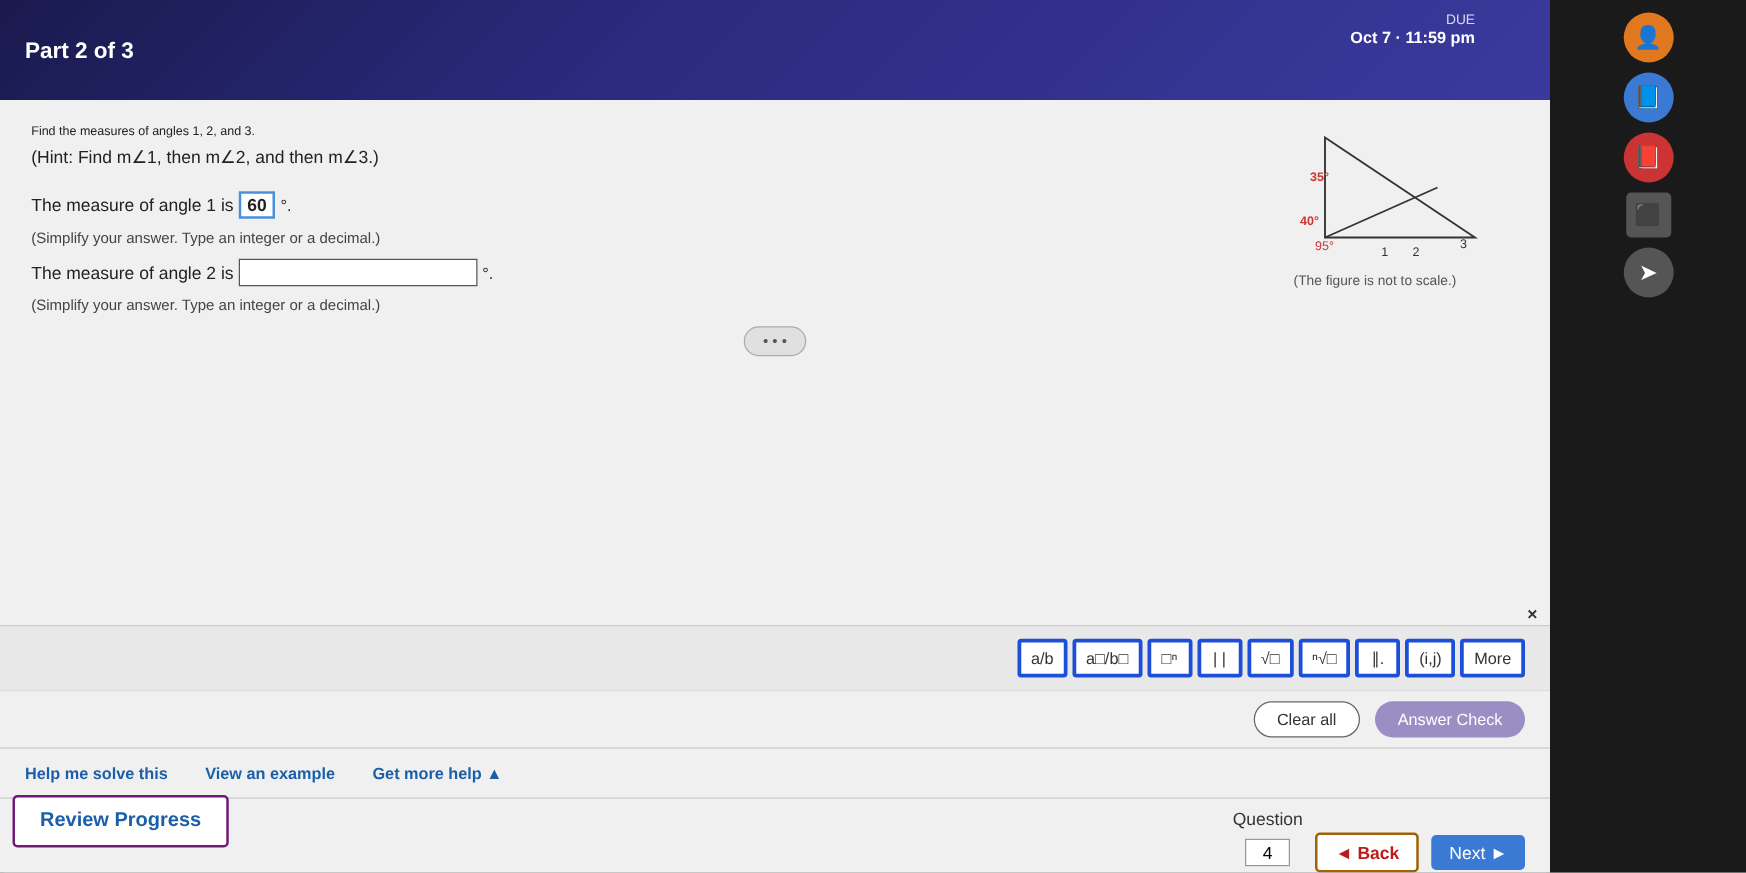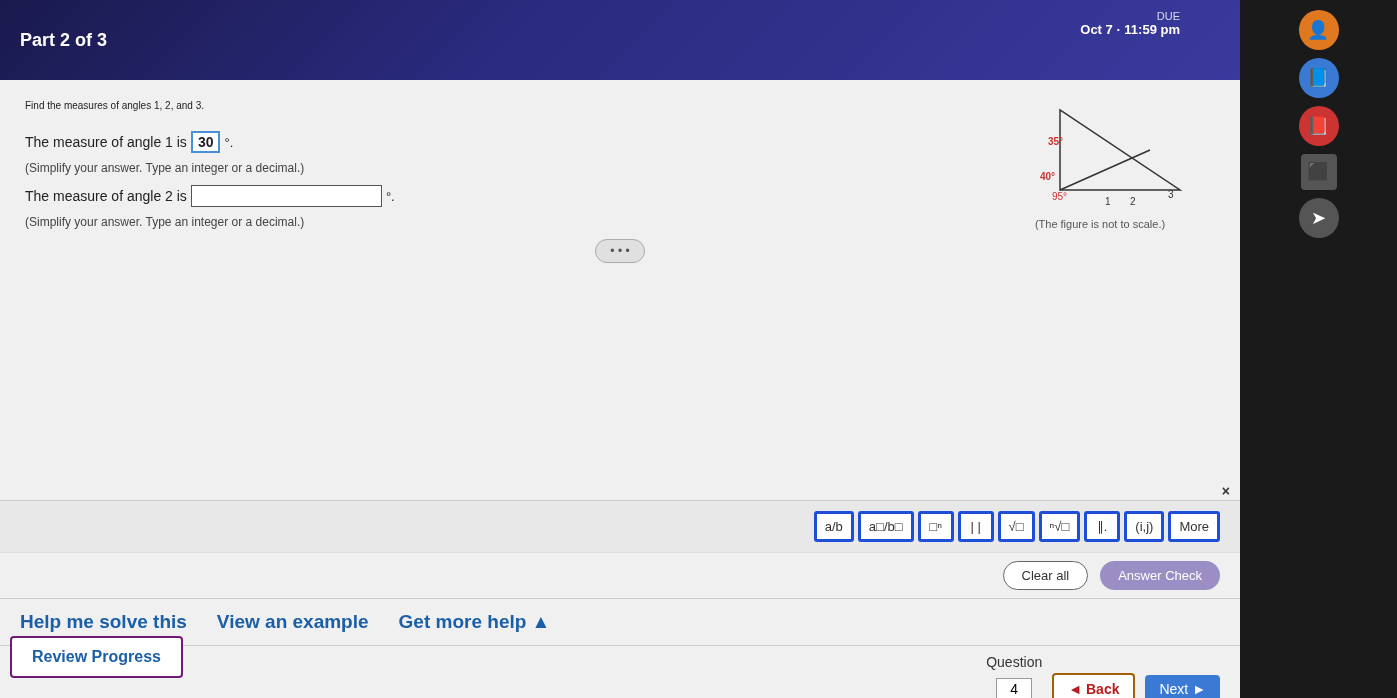--- a/index.html
+++ b/index.html
@@ -299,6 +299,7 @@
   <div class="main-content">
 
     <p class="question-text">Find the measures of angles 1, 2, and 3.</p>
+    <p class="hint-text">(Hint: Find m∠1, then m∠2, and then m∠3.)</p>
 
     <div class="figure-area">
       <svg class="triangle-svg" viewBox="0 0 180 120">

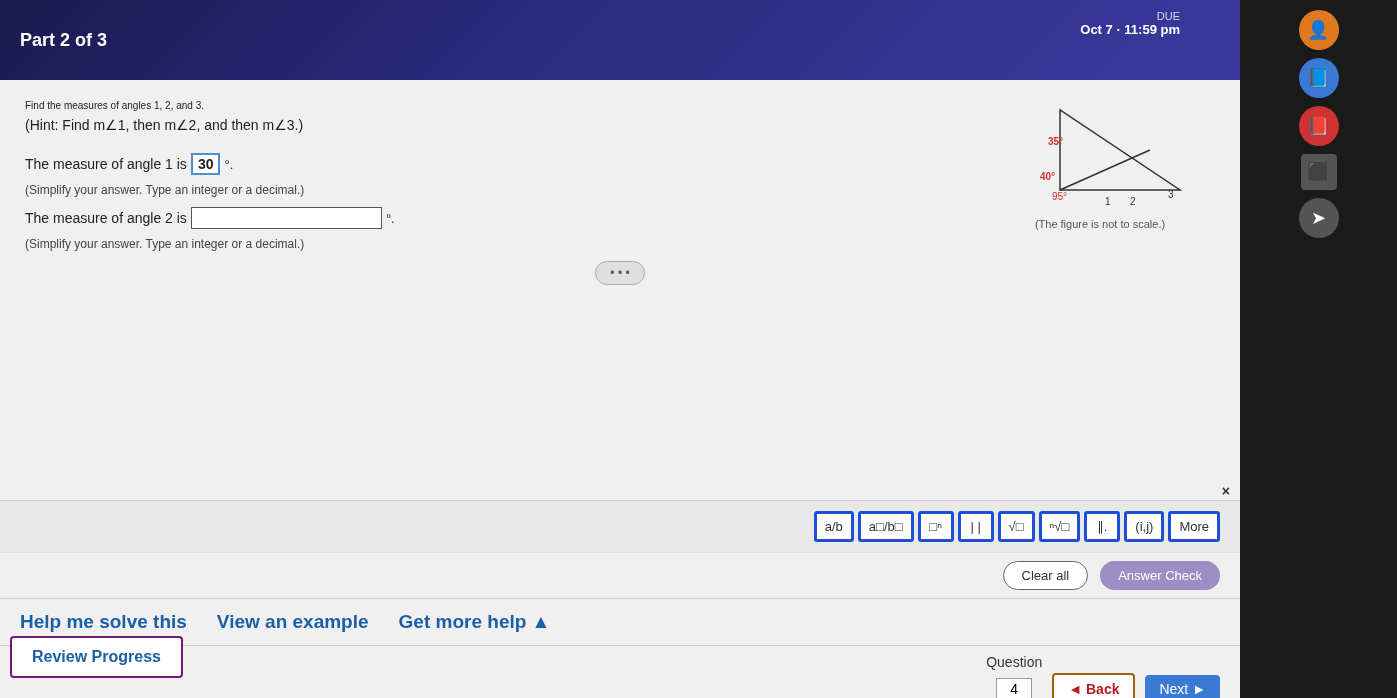--- a/index.html
+++ b/index.html
@@ -322,7 +322,7 @@
 
       <div class="answer-row">
         <span>The measure of angle 1 is</span>
-        <span class="answer-filled">30</span>
+        <span class="answer-filled">60</span>
         <span class="degree-symbol">°.</span>
       </div>
       <span class="simplify-text">(Simplify your answer. Type an integer or a decimal.)</span>

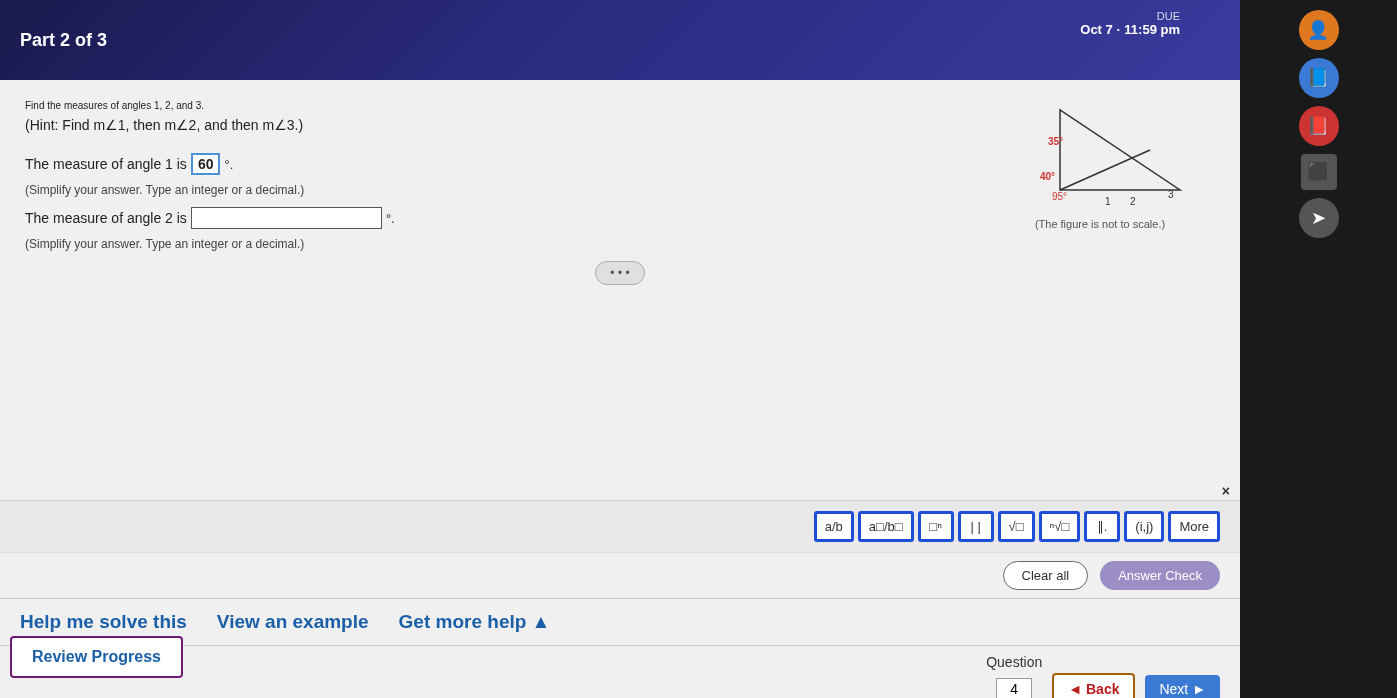--- a/index.html
+++ b/index.html
@@ -163,7 +163,7 @@
     }
     .action-link {
       color: #1a5fa8;
-      font-size: 19px;
+      font-size: 13px;
       font-weight: bold;
       cursor: pointer;
       text-decoration: none;

